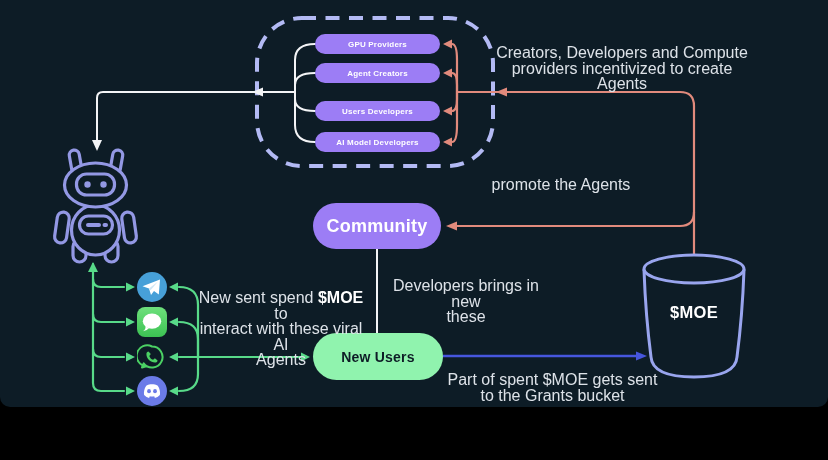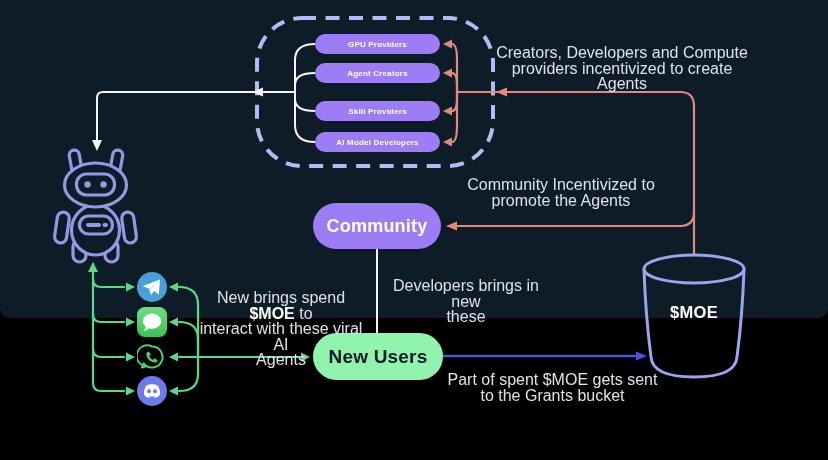--- a/index.html
+++ b/index.html
@@ -5,7 +5,7 @@
   html,body{margin:0;padding:0;background:#000;}
   .stage{position:relative;width:828px;height:460px;background:#000;overflow:hidden;
          font-family:"Liberation Sans","DejaVu Sans",sans-serif;}
-  .canvas{position:absolute;left:0;top:0;width:828px;height:318px;background:#0d1c26;
+  .canvas{position:absolute;left:0;top:0;width:828px;height:407px;background:#0d1c26;
           border-radius:0 0 10px 10px;}
   .letterbox{position:absolute;left:0;top:414px;width:828px;height:46px;background:#000;}
   svg.wires{position:absolute;left:0;top:0;width:828px;height:414px;}

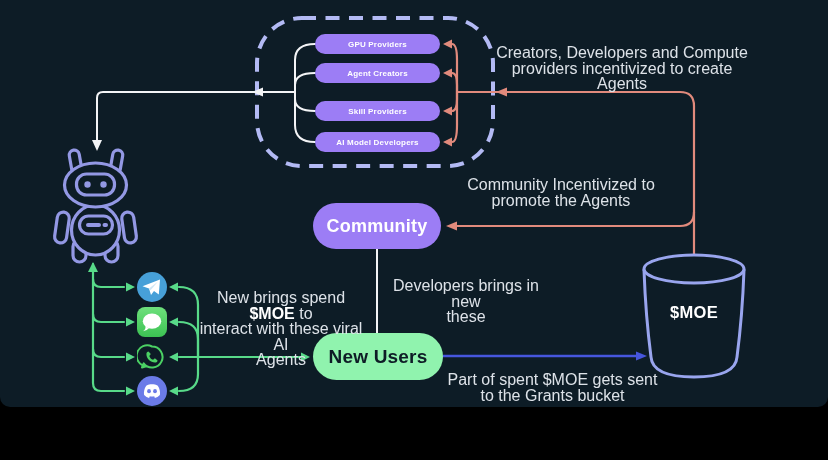--- a/index.html
+++ b/index.html
@@ -128,7 +128,7 @@
         <span>Agent Creators</span>
       </div>
     <div class="pill small" style="top:101px">
-        <span>Skill Providers</span>
+        <span>Users Developers</span>
       </div>
     <div class="pill small" style="top:132px">
         <span>AI Model Developers</span>

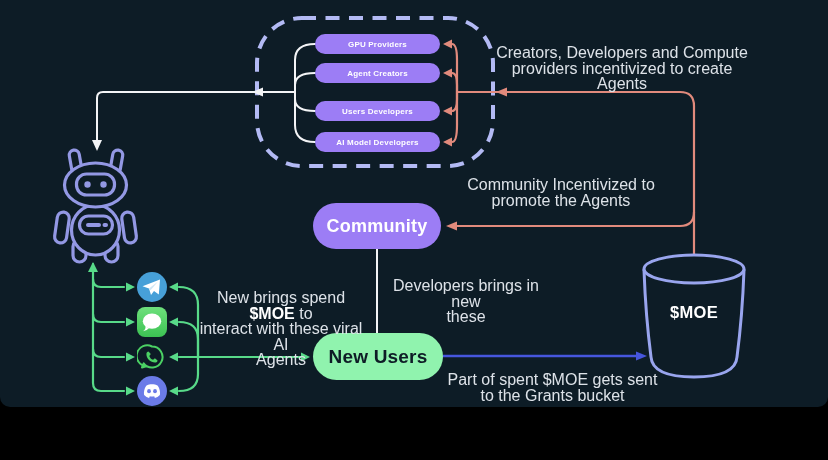--- a/index.html
+++ b/index.html
@@ -150,7 +150,6 @@
       <div>providers incentivized to create Agents</div>
     </div>
     <div class="note" style="left:466px;top:177px;width:190px">
-      <div>Community Incentivized to</div>
       <div>promote the Agents</div>
     </div>
     <div class="note" style="left:381px;top:278px;width:170px">

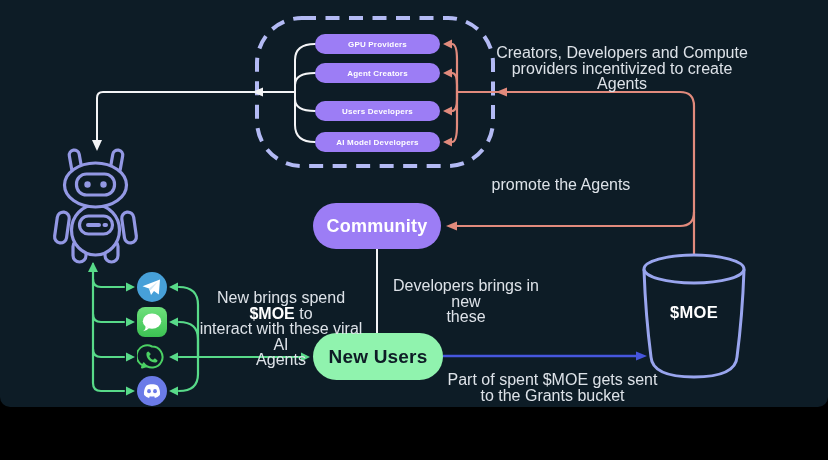--- a/index.html
+++ b/index.html
@@ -157,7 +157,7 @@
       <div>these</div>
     </div>
     <div class="note" style="left:198px;top:290px;width:166px">
-      <div><span>New brings spend </span><b>$MOE</b><span> to</span></div>
+      <div><span>New sent spend </span><b>$MOE</b><span> to</span></div>
       <div>interact with these viral AI</div>
       <div>Agents</div>
     </div>

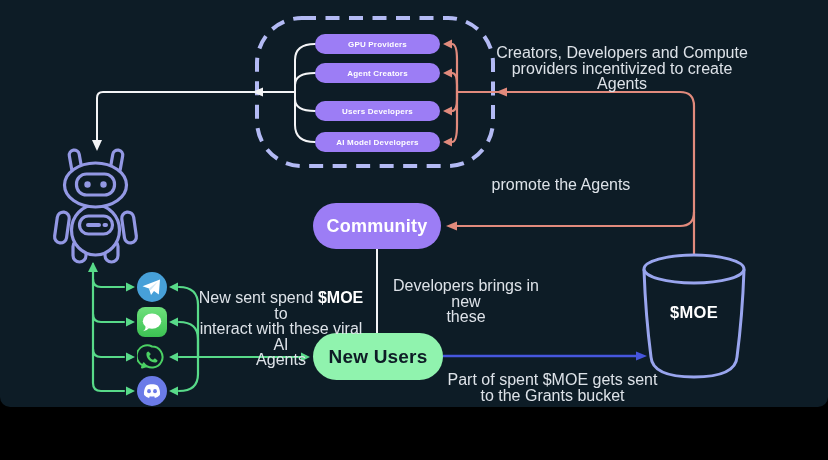--- a/index.html
+++ b/index.html
@@ -15,7 +15,7 @@
   .pill.small{left:315px;width:125px;height:20px;border-radius:10px;font-size:8px;}
   .pill.community{left:313px;top:203px;width:128px;height:46px;border-radius:23px;font-size:18px;}
   .pill.newusers{left:313px;top:333px;width:130px;height:47px;border-radius:24px;
-                 background:#90f3ae;color:#0e1c26;font-size:19px;}
+                 background:#90f3ae;color:#0e1c26;font-size:14px;}
 
   .note{position:absolute;color:#dde2e8;font-size:16px;line-height:15.5px;text-align:center;}
   .note b{color:#ffffff;}

